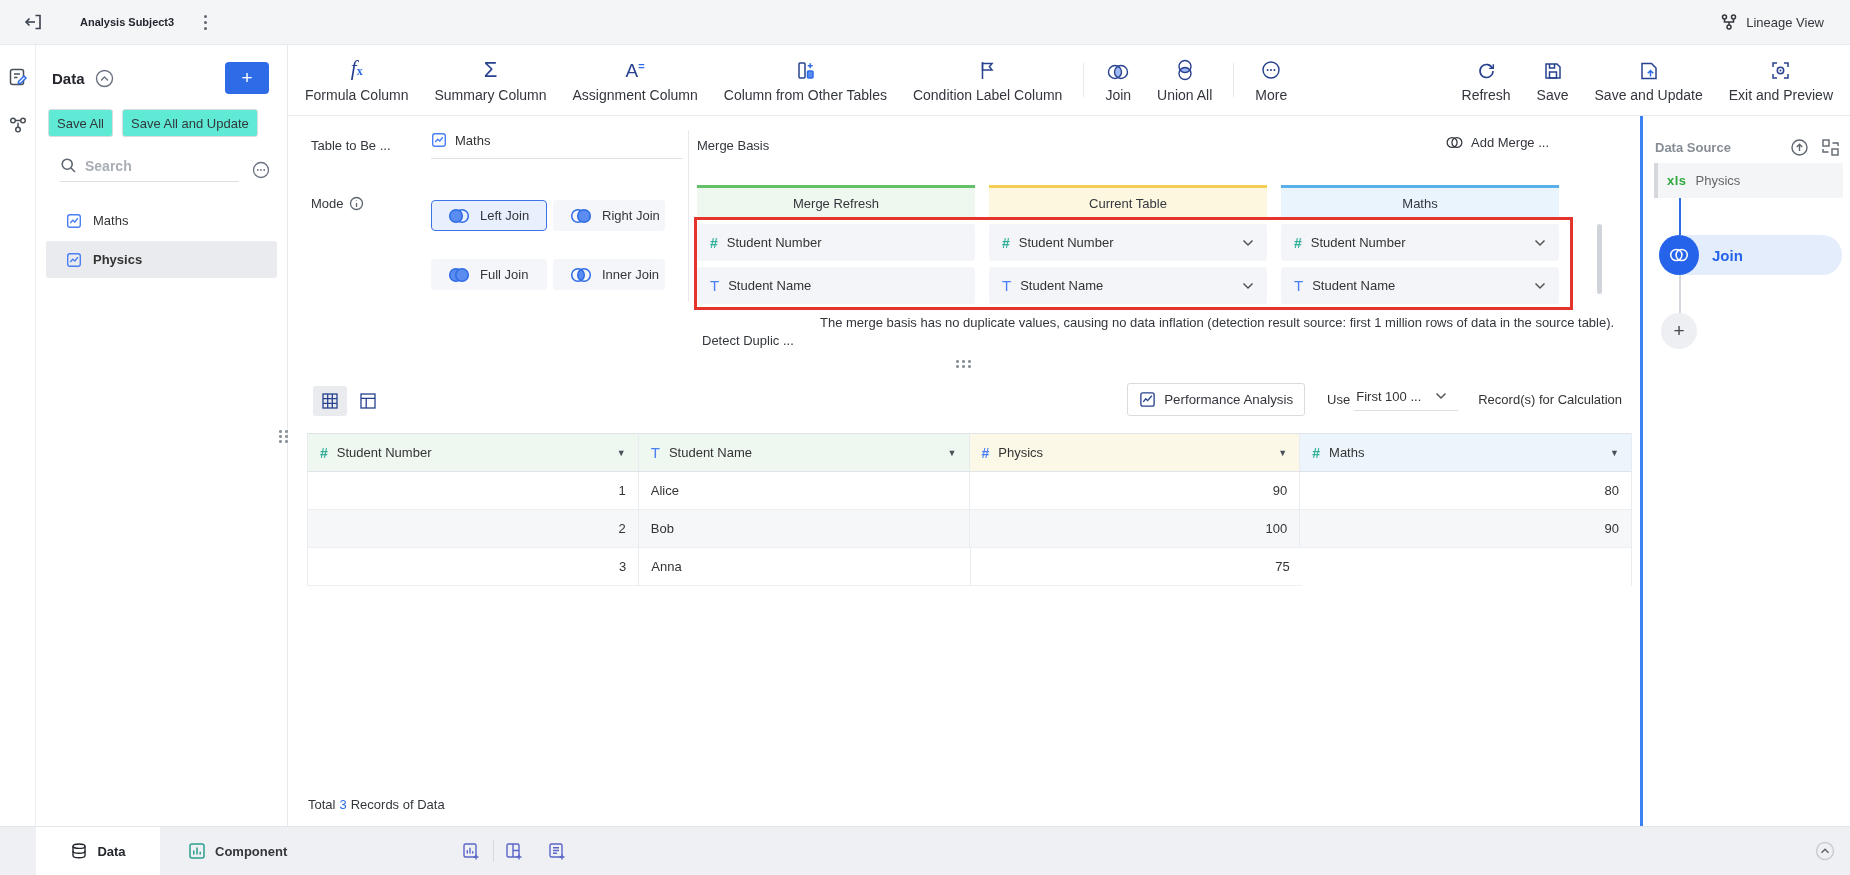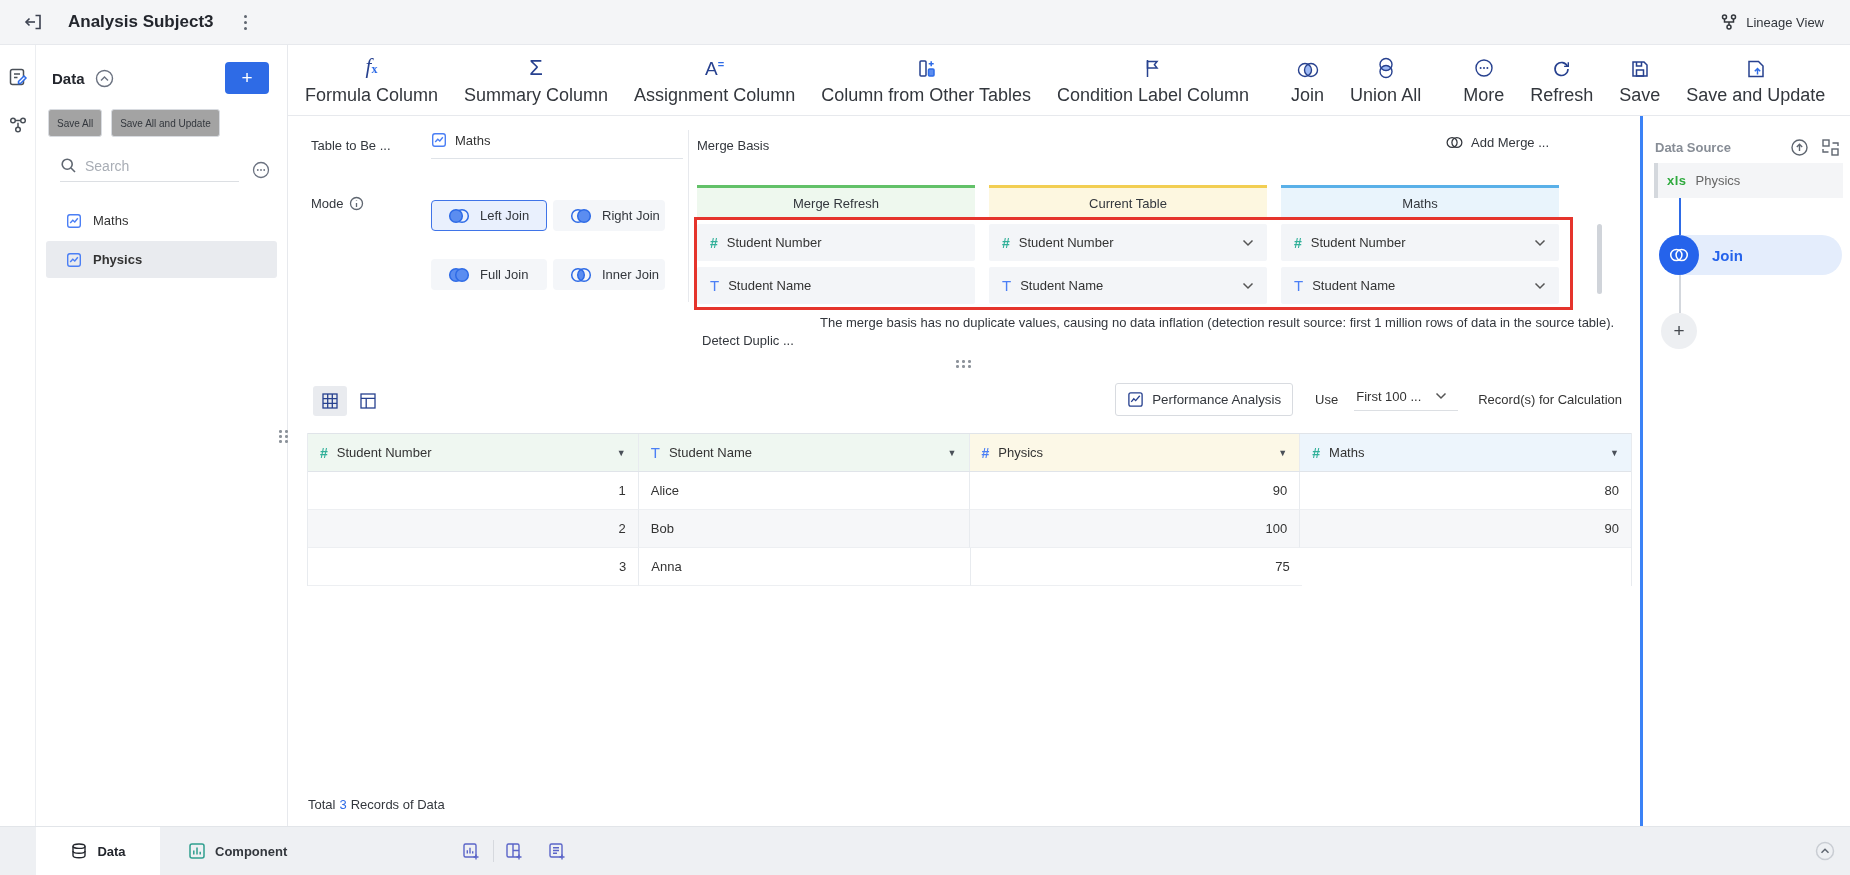--- a/index.html
+++ b/index.html
@@ -11,7 +11,7 @@
   
   .topbar { position:absolute; left:0; top:0; width:1850px; height:45px; background:#f4f5f7; border-bottom:1px solid #e7e9ed; display:flex; align-items:center; }
   .back-btn { margin-left:22px; color:#3c4250; cursor:pointer; }
-  .doc-title { margin-left:24px; font-size:17px; font-weight:bold; color:#23262d; }
+  .doc-title { margin-left:36px; font-size:11px; font-weight:bold; color:#23262d; }
   .kebab { margin-left:30px; color:#5f6670; display:flex; flex-direction:column; gap:3px; cursor:pointer; }
   .kebab i { width:3px; height:3px; border-radius:50%; background:#5f6670; }
   .lineage { margin-left:auto; margin-right:26px; display:flex; align-items:center; gap:8px; color:#33373d; cursor:pointer; }

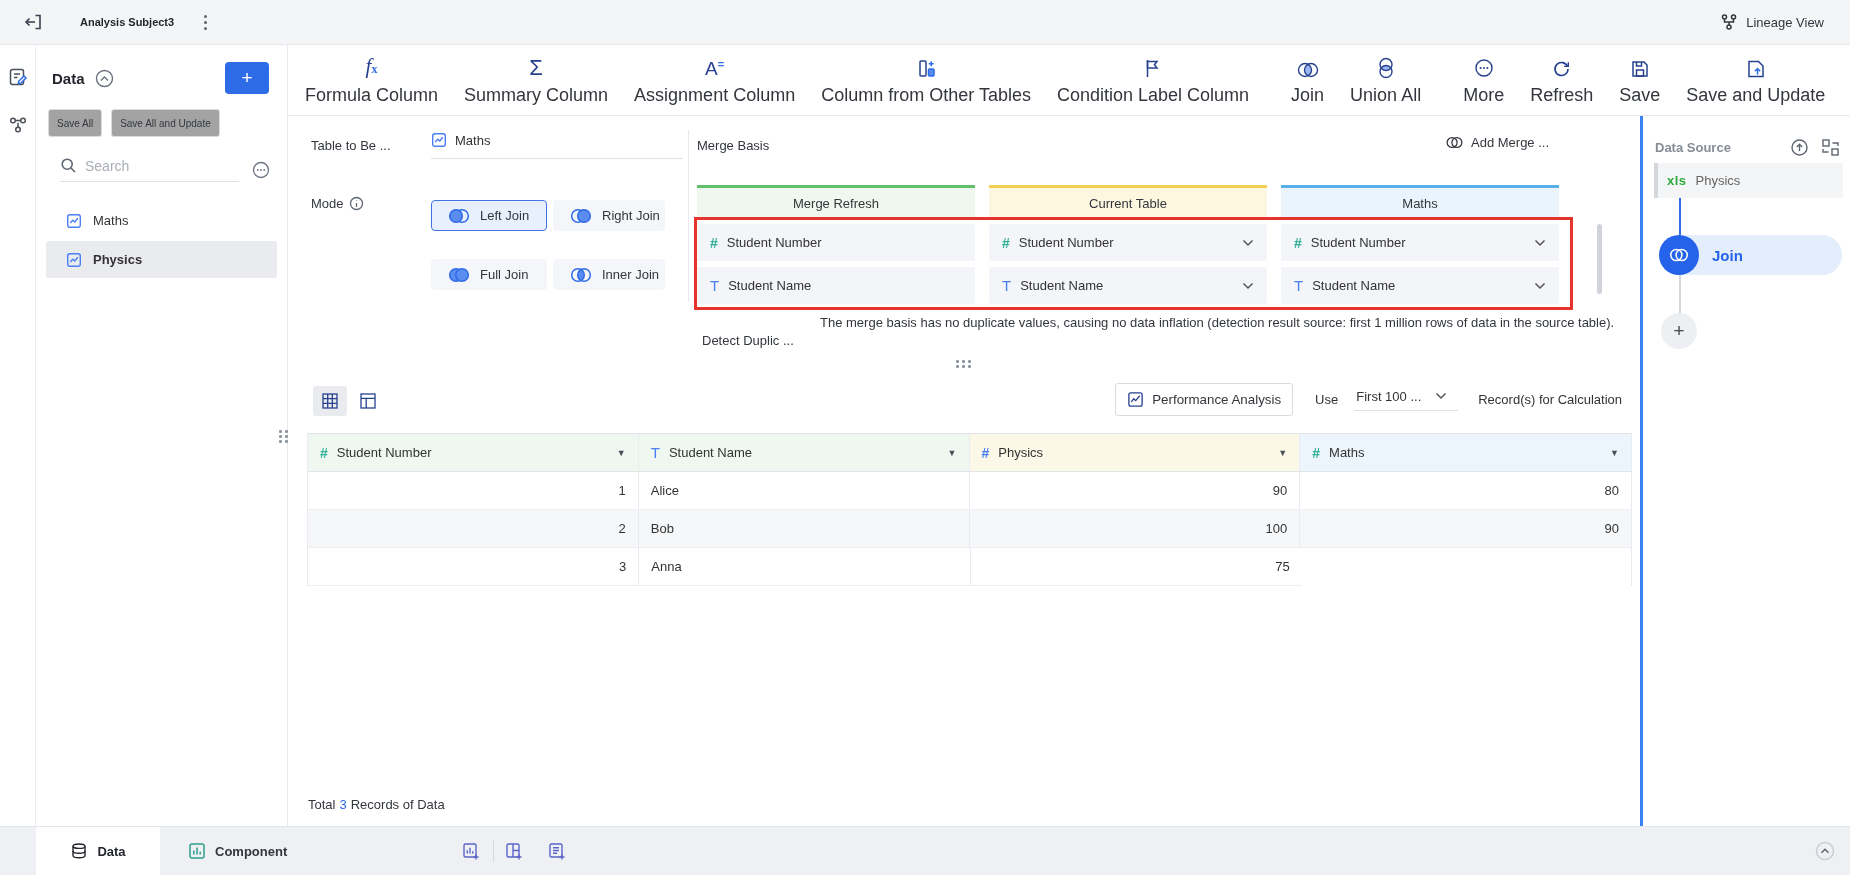--- a/index.html
+++ b/index.html
@@ -41,7 +41,7 @@
   .toolbar { position:absolute; left:288px; top:45px; right:0; height:71px; background:#fff; border-bottom:1px solid #e7e9ed; display:flex; align-items:center; padding-left:4px; }
   .titem { display:flex; flex-direction:column; align-items:center; gap:6px; padding:0 13px; cursor:pointer; }
   .ticon { height:24px; display:flex; align-items:flex-end; justify-content:center; color:#27418f; }
-  .tlabel { font-size:18px; color:#33373d; white-space:nowrap; }
+  .tlabel { font-size:14px; color:#33373d; white-space:nowrap; }
   .tsep { width:1px; height:34px; background:#e7e9ed; margin:0 8px; }
   .tright { margin-left:auto; display:flex; margin-right:4px; }
   .fx-g { font-family:"Liberation Serif", serif; font-style:italic; font-size:21px; color:#27418f; }

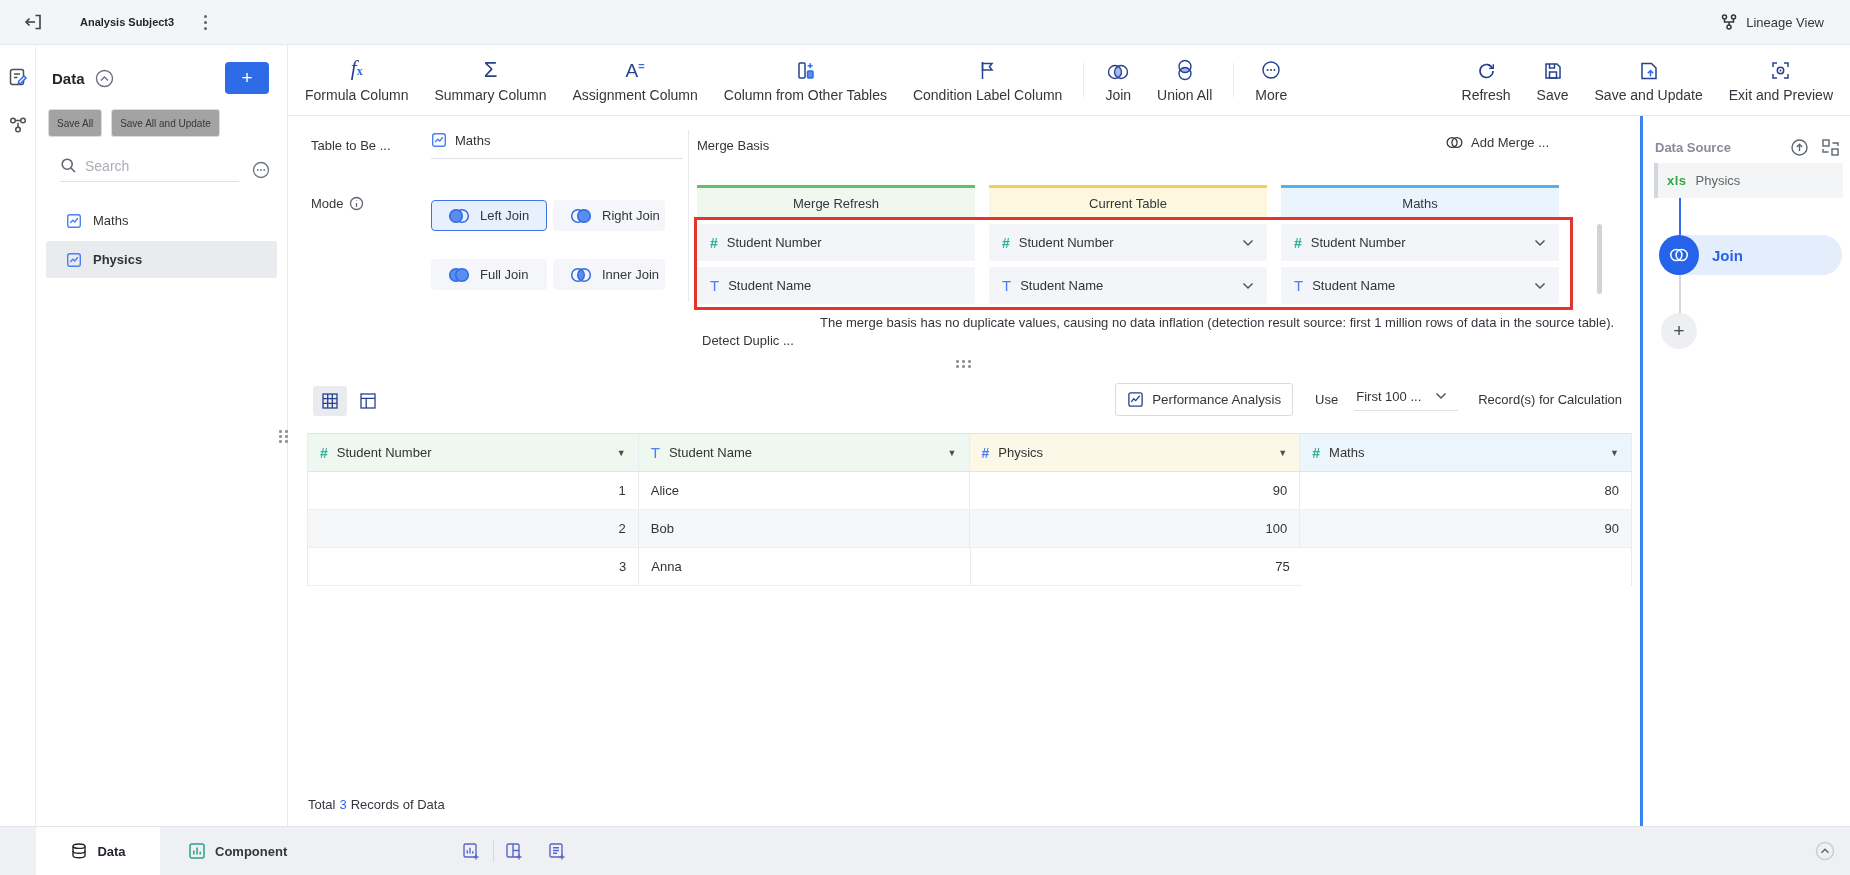--- a/index.html
+++ b/index.html
@@ -27,7 +27,7 @@
   .fold-ic { margin-left:9px; color:#6b7280; cursor:pointer; }
   .add-btn { margin-left:auto; width:44px; height:32px; background:#2e6be6; color:#fff; font-size:19px; border:none; border-radius:4px; display:flex; align-items:center; justify-content:center; cursor:pointer; }
   .save-row { margin:15px 16px 0 12px; display:flex; gap:9px; }
-  .save-row button { height:28px; padding:0 8px; background:#a3a3a3; border:1px solid #d8dbe0; border-radius:3px; font-size:10px; color:#33373d; font-family:inherit; cursor:pointer; white-space:nowrap; }
+  .save-row button { height:28px; padding:0 8px; background:#5eead4; border:1px solid #d8dbe0; border-radius:3px; font-size:13px; color:#33373d; font-family:inherit; cursor:pointer; white-space:nowrap; }
   .search-row { margin:20px 16px 0 24px; display:flex; align-items:center; }
   .search-box { flex:1; display:flex; align-items:center; gap:8px; border-bottom:1px solid #dcdfe3; padding-bottom:7px; }
   .search-box input { border:none; outline:none; font-size:14px; width:110px; color:#333; font-family:inherit; background:transparent; }

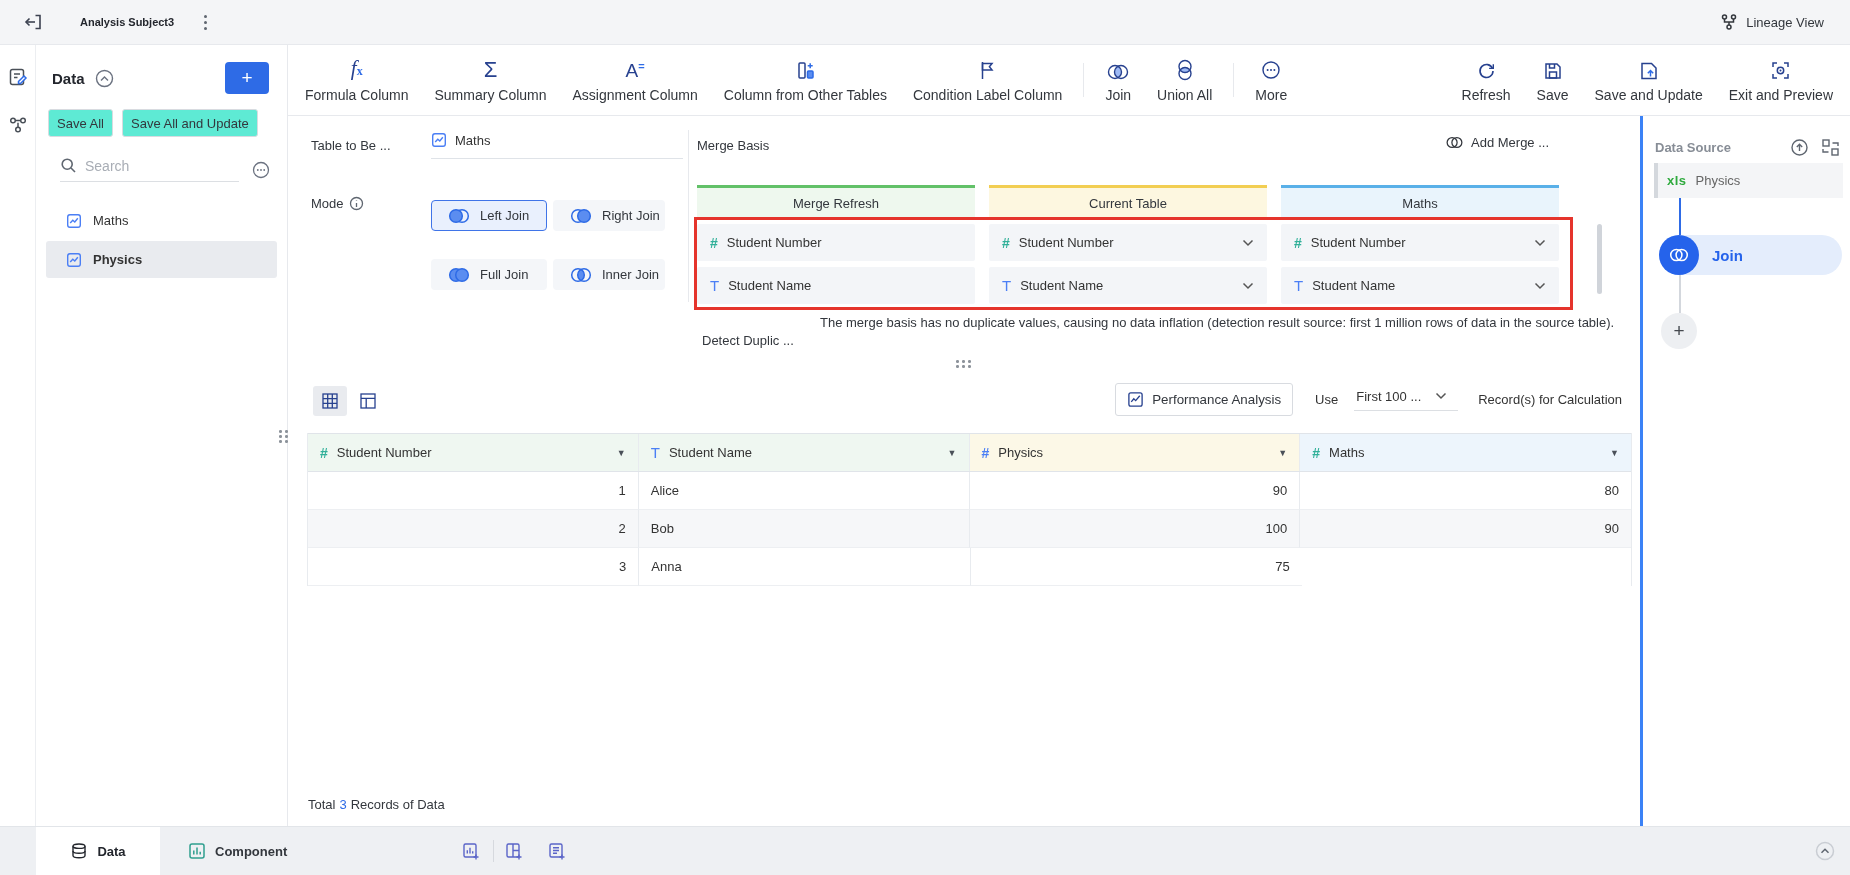--- a/index.html
+++ b/index.html
@@ -30,7 +30,7 @@
   .save-row button { height:28px; padding:0 8px; background:#5eead4; border:1px solid #d8dbe0; border-radius:3px; font-size:13px; color:#33373d; font-family:inherit; cursor:pointer; white-space:nowrap; }
   .search-row { margin:20px 16px 0 24px; display:flex; align-items:center; }
   .search-box { flex:1; display:flex; align-items:center; gap:8px; border-bottom:1px solid #dcdfe3; padding-bottom:7px; }
-  .search-box input { border:none; outline:none; font-size:14px; width:110px; color:#333; font-family:inherit; background:transparent; }
+  .search-box input { border:none; outline:none; font-size:14px; width:110px; color:#333; font-family:inherit; background:transparent;font-weight:bold; }
   .search-box input::placeholder { color:#a8adb5; }
   .search-more { margin-left:12px; color:#6b7280; cursor:pointer; }
   .tbl-list { margin-top:20px; }

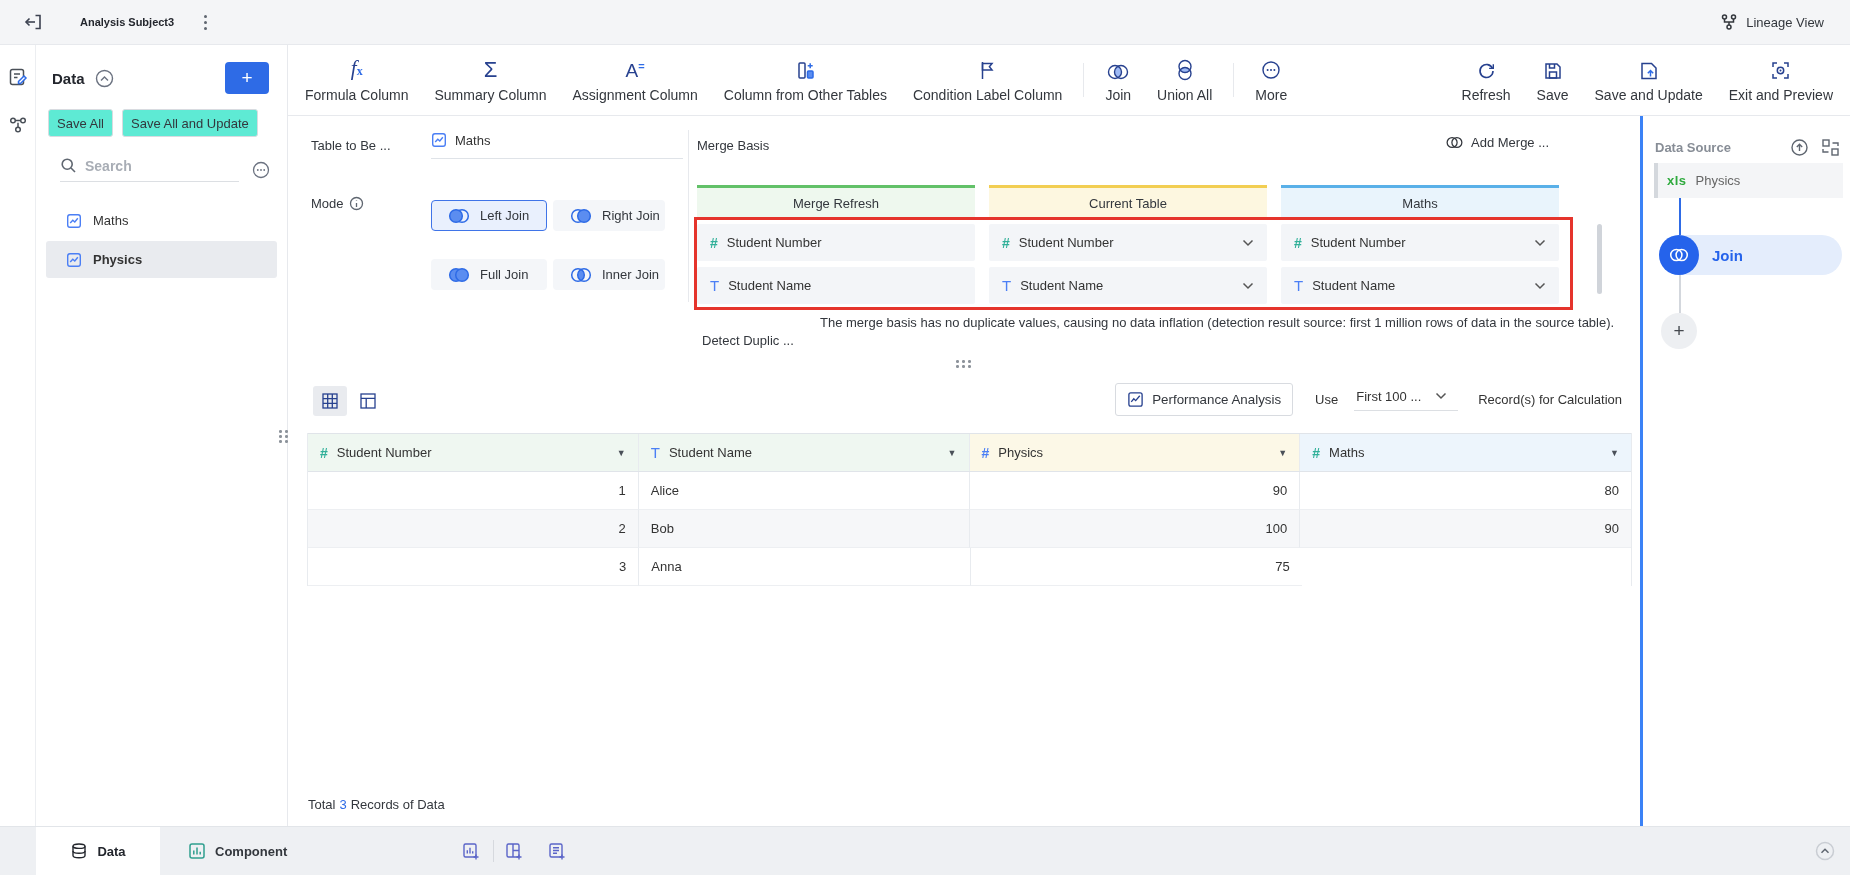--- a/index.html
+++ b/index.html
@@ -93,7 +93,7 @@
   .calc-controls { position:absolute; right:18px; top:11px; display:flex; align-items:center; }
   .perf-btn { display:flex; align-items:center; gap:8px; height:33px; padding:0 11px; border:1px solid #d8dbe0; border-radius:3px; background:#fff; color:#33373d; cursor:pointer; }
   .use-lbl { margin-left:22px; }
-  .rec-select { margin-left:16px; display:flex; align-items:center; gap:14px; border-bottom:1px solid #dcdfe3; padding:0 2px 6px 2px; min-width:104px; cursor:pointer; }
+  .rec-select { margin-left:4px; display:flex; align-items:center; gap:14px; border-bottom:1px solid #dcdfe3; padding:0 2px 6px 2px; min-width:104px; cursor:pointer; }
   .rec-lbl { margin-left:20px; }
   .dtable { position:absolute; left:19px; top:61px; width:1325px; border-left:1px solid #e8ebef; border-right:1px solid #e8ebef; }
   .drow { display:flex; }

